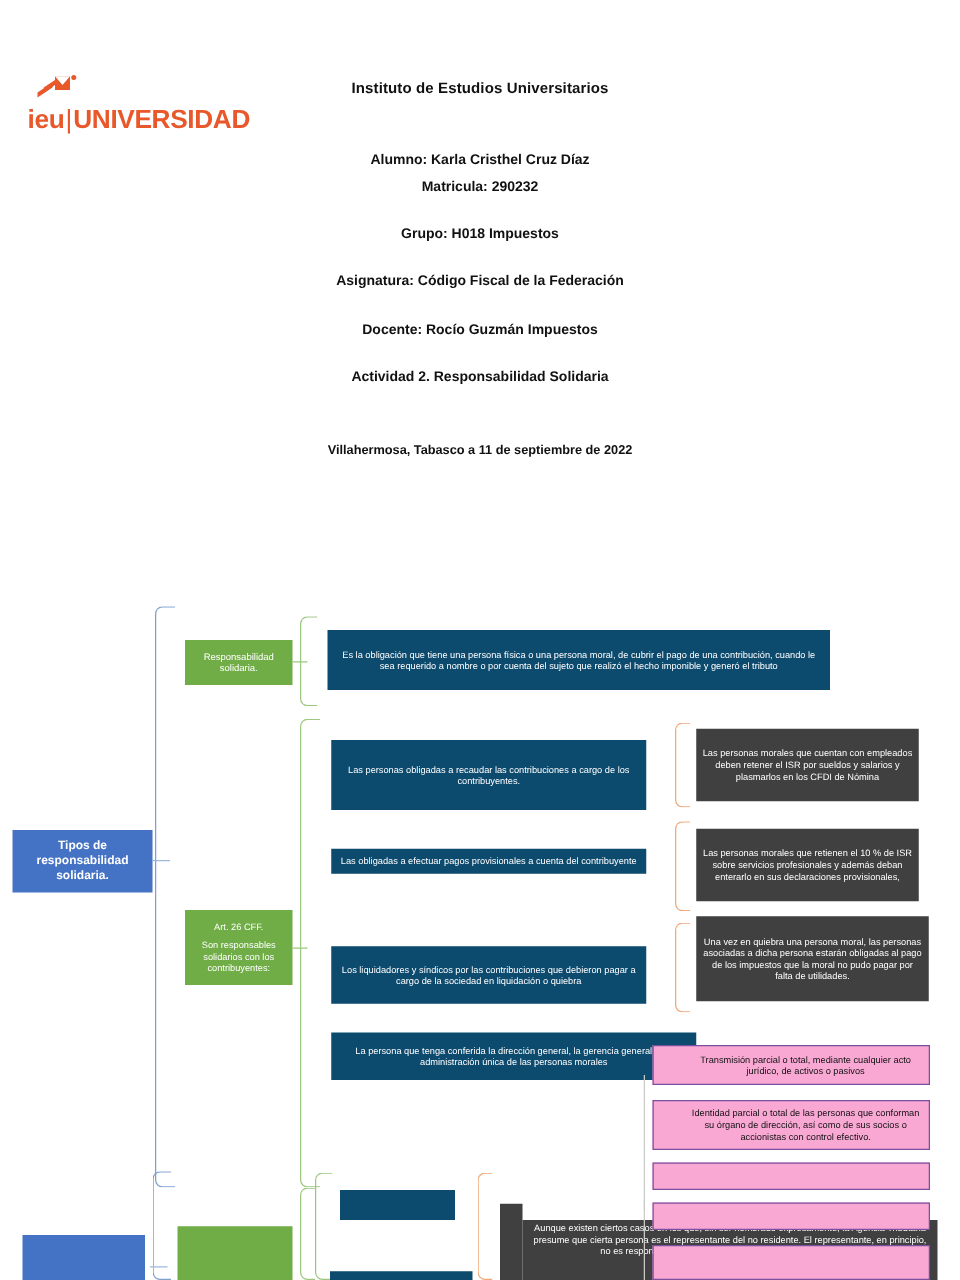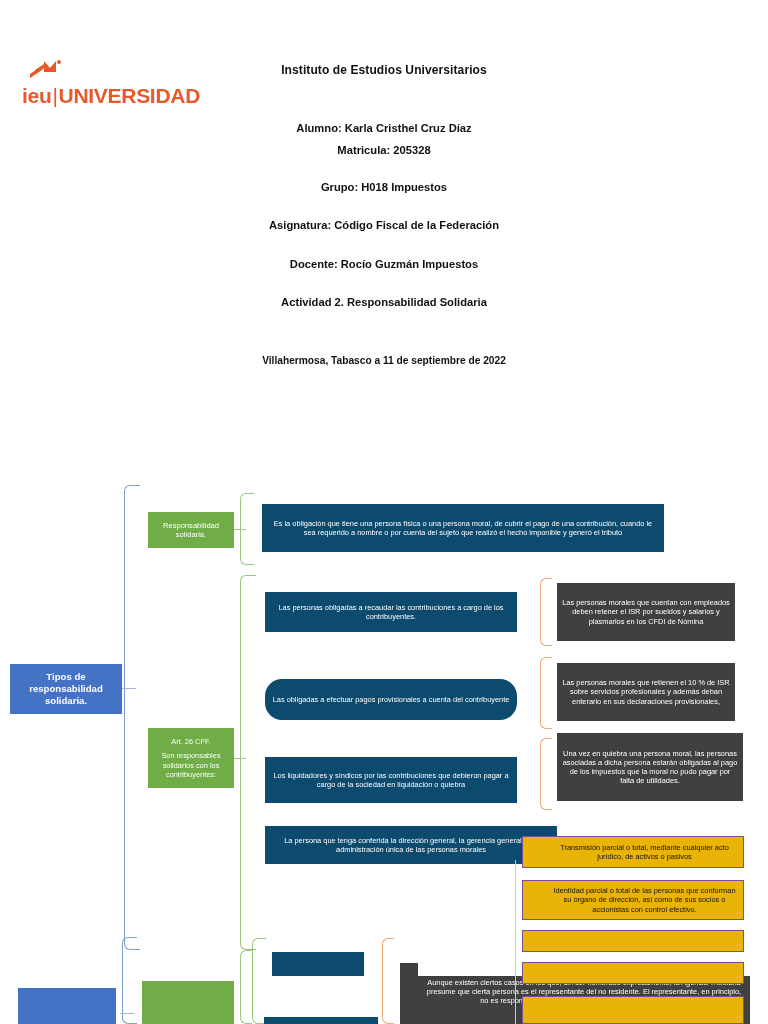--- a/index.html
+++ b/index.html
@@ -92,7 +92,7 @@
 
   <div class="doc-title">Instituto de Estudios Universitarios</div>
   <div class="doc-line l1">Alumno: Karla Cristhel Cruz Díaz</div>
-  <div class="doc-line l2">Matricula: 205328</div>
+  <div class="doc-line l2">Matricula: 290232</div>
   <div class="doc-line l3">Grupo: H018 Impuestos</div>
   <div class="doc-line l4">Asignatura: Código Fiscal de la Federación</div>
   <div class="doc-line l5">Docente: Rocío Guzmán Impuestos</div>

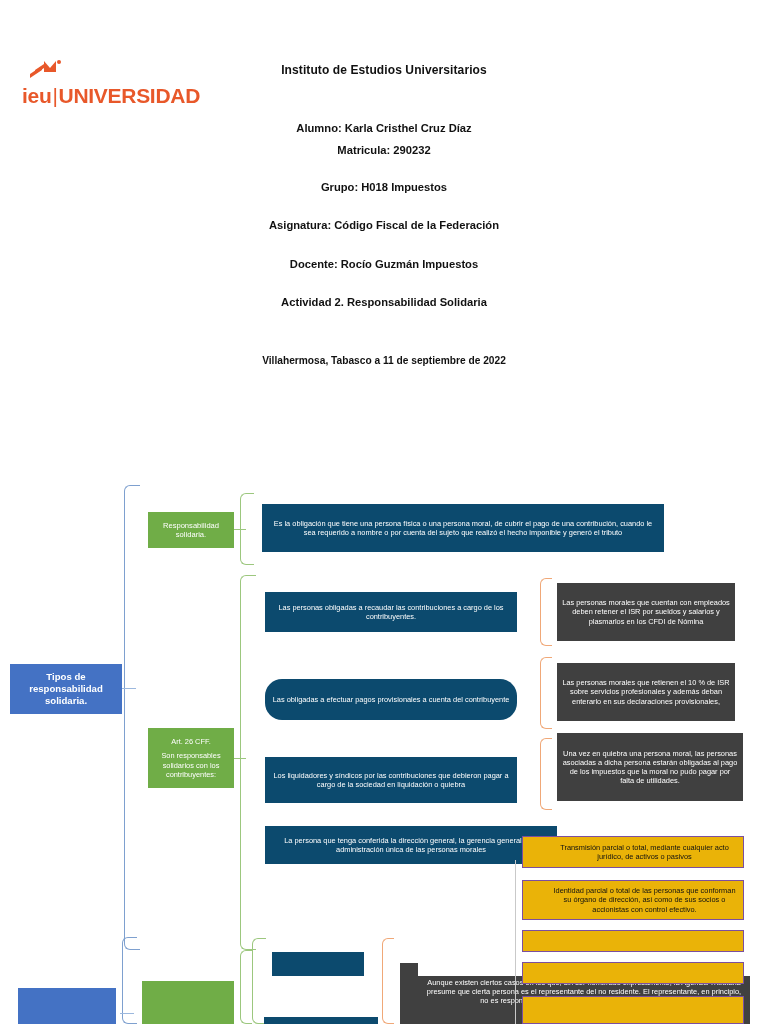--- a/index.html
+++ b/index.html
@@ -123,7 +123,7 @@
   <div class="brk right-open" style="left:240px; top:575px; width:16px; height:375px; border-color:#9CC77E;"></div>
   <div class="conn green" style="left:234px; top:758px; width:12px; height:1.2px;"></div>
 
-  <div class="nbox orange" style="left:265px; top:592px; width:252px; height:40px; font-size:7.4px;">
+  <div class="nbox orange" style="left:265px; top:592px; width:252px; height:56px; font-size:7.4px;">
     <span class="ln">Las personas obligadas a recaudar las contribuciones a cargo de los contribuyentes.</span>
   </div>
   <div class="brk right-open" style="left:540px; top:578px; width:12px; height:68px; border-color:#F0A878;"></div>

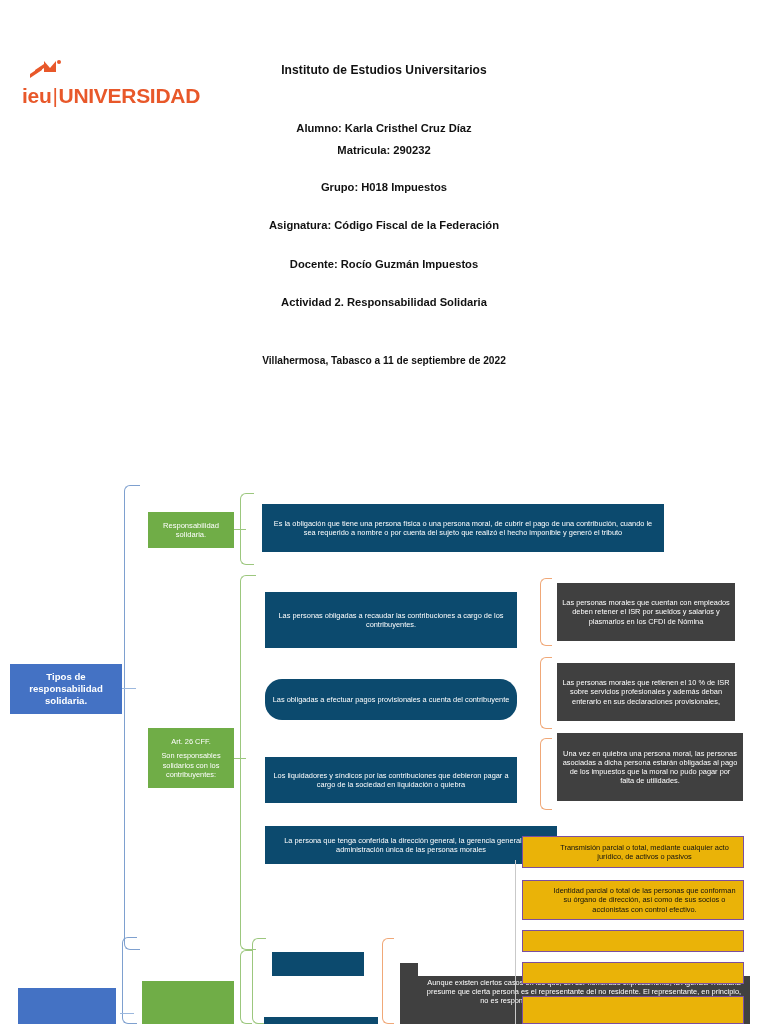--- a/index.html
+++ b/index.html
@@ -131,7 +131,7 @@
     <span class="ln">Las personas morales que cuentan con empleados deben retener el ISR por sueldos y salarios y plasmarlos en los CFDI de Nómina</span>
   </div>
 
-  <div class="nbox orange" style="left:265px; top:679px; width:252px; height:41px; font-size:7.4px;border-radius:17px;">
+  <div class="nbox orange" style="left:265px; top:679px; width:252px; height:20px; font-size:7.4px;">
     <span class="ln">Las obligadas a efectuar pagos provisionales a cuenta del contribuyente</span>
   </div>
   <div class="brk right-open" style="left:540px; top:657px; width:12px; height:72px; border-color:#F0A878;"></div>

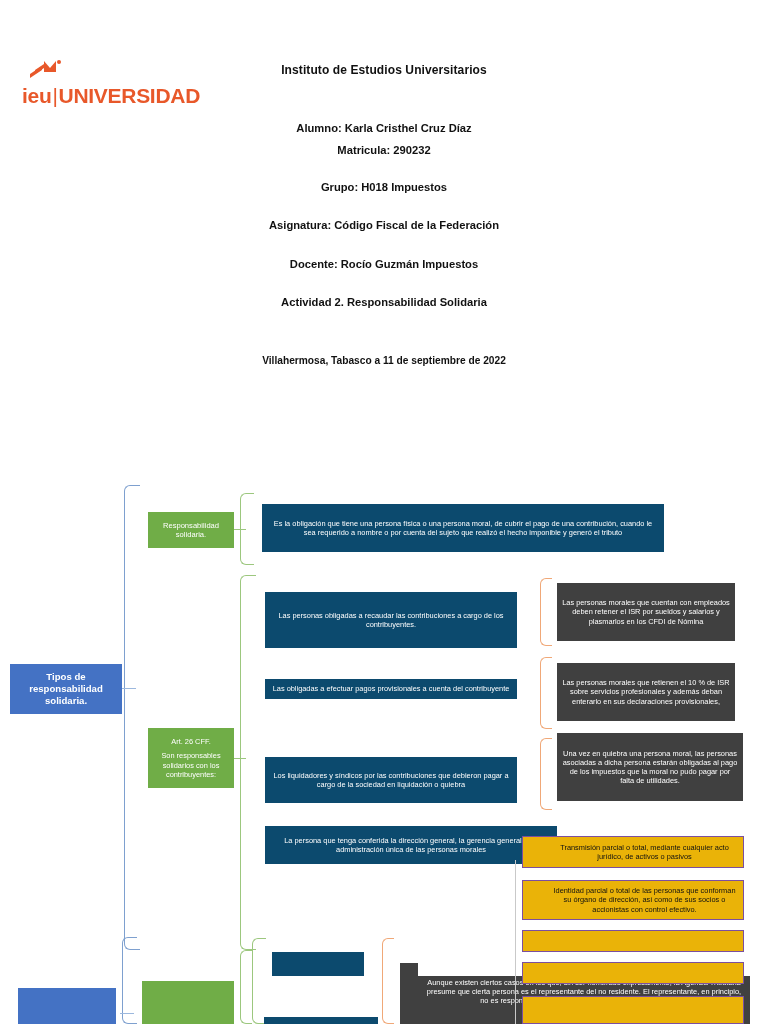--- a/index.html
+++ b/index.html
@@ -56,7 +56,7 @@
   .nbox.orange { background:#0c4a6e; }
   .nbox.steel  { background:#404040; }
   .nbox.outline {
-    background:#eab308; color:#111; border:1px solid #7B4FA0;padding-left:28px;
+    background:#f9a8d4; color:#111; border:1px solid #7B4FA0;padding-left:28px;
   }
   .nbox .ln { display:block; width:100%; }
 

